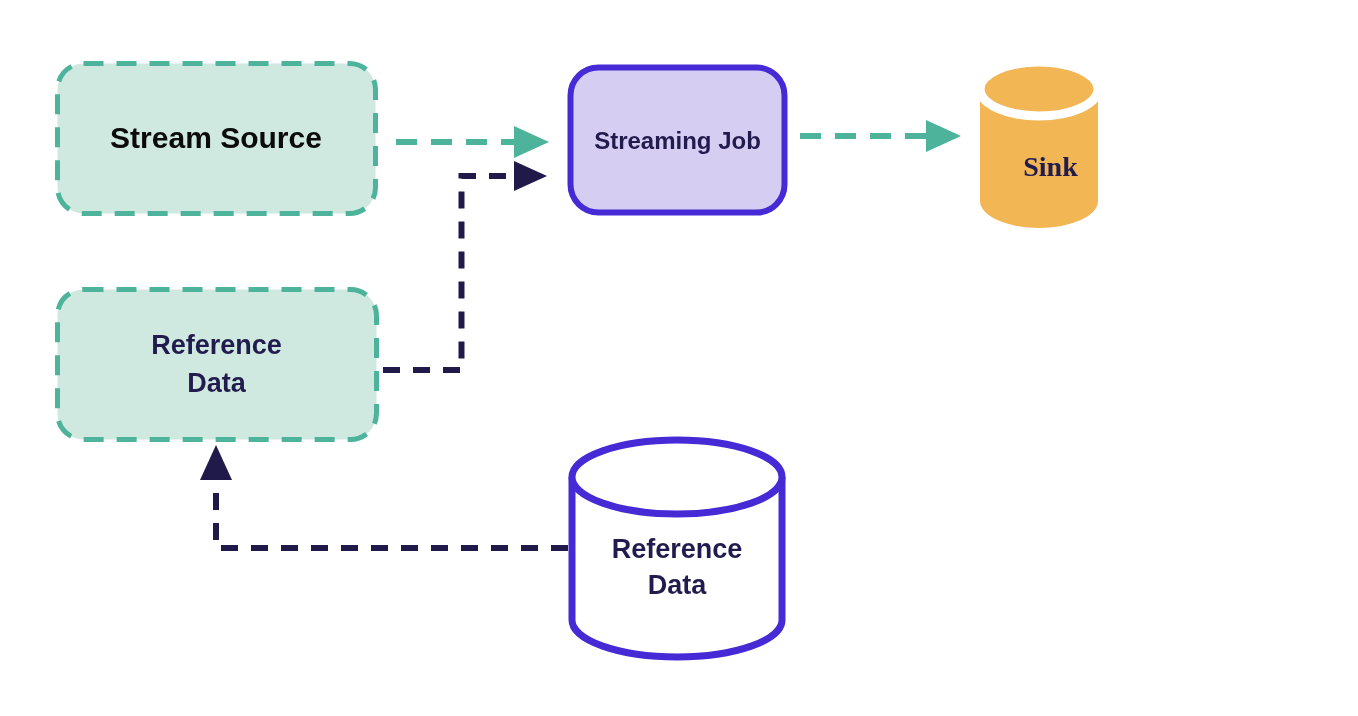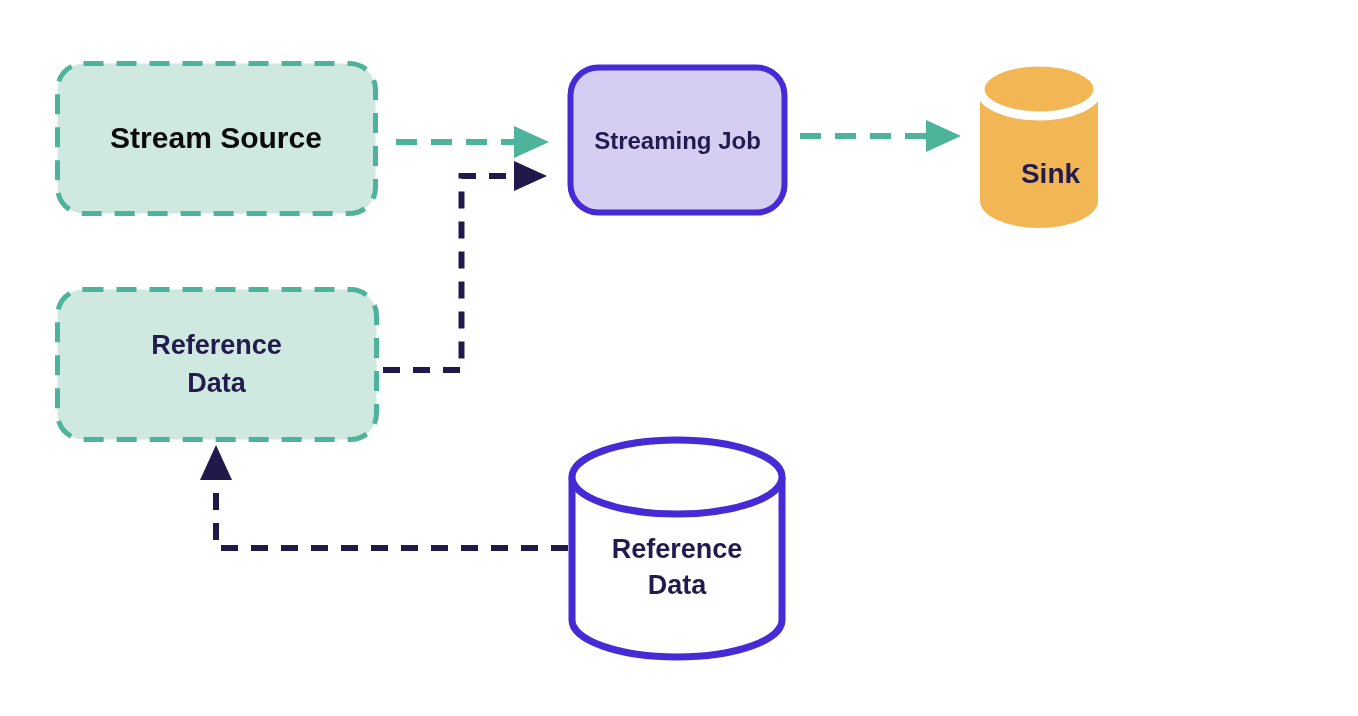--- a/index.html
+++ b/index.html
@@ -42,8 +42,9 @@
   }
   .lbl-streaming-job .wrap { width: 180px; }
   .lbl-sink {
-    left: 980px; top: 104px; width: 141px; height: 140px;
+    left: 980px; top: 97px; width: 141px; height: 140px;
     font-size: 28px;
+    font-family: Liberation Serif, serif;
   }
   .lbl-ref-updates {
     left: 57px; top: 289px; width: 319px; height: 150px;

